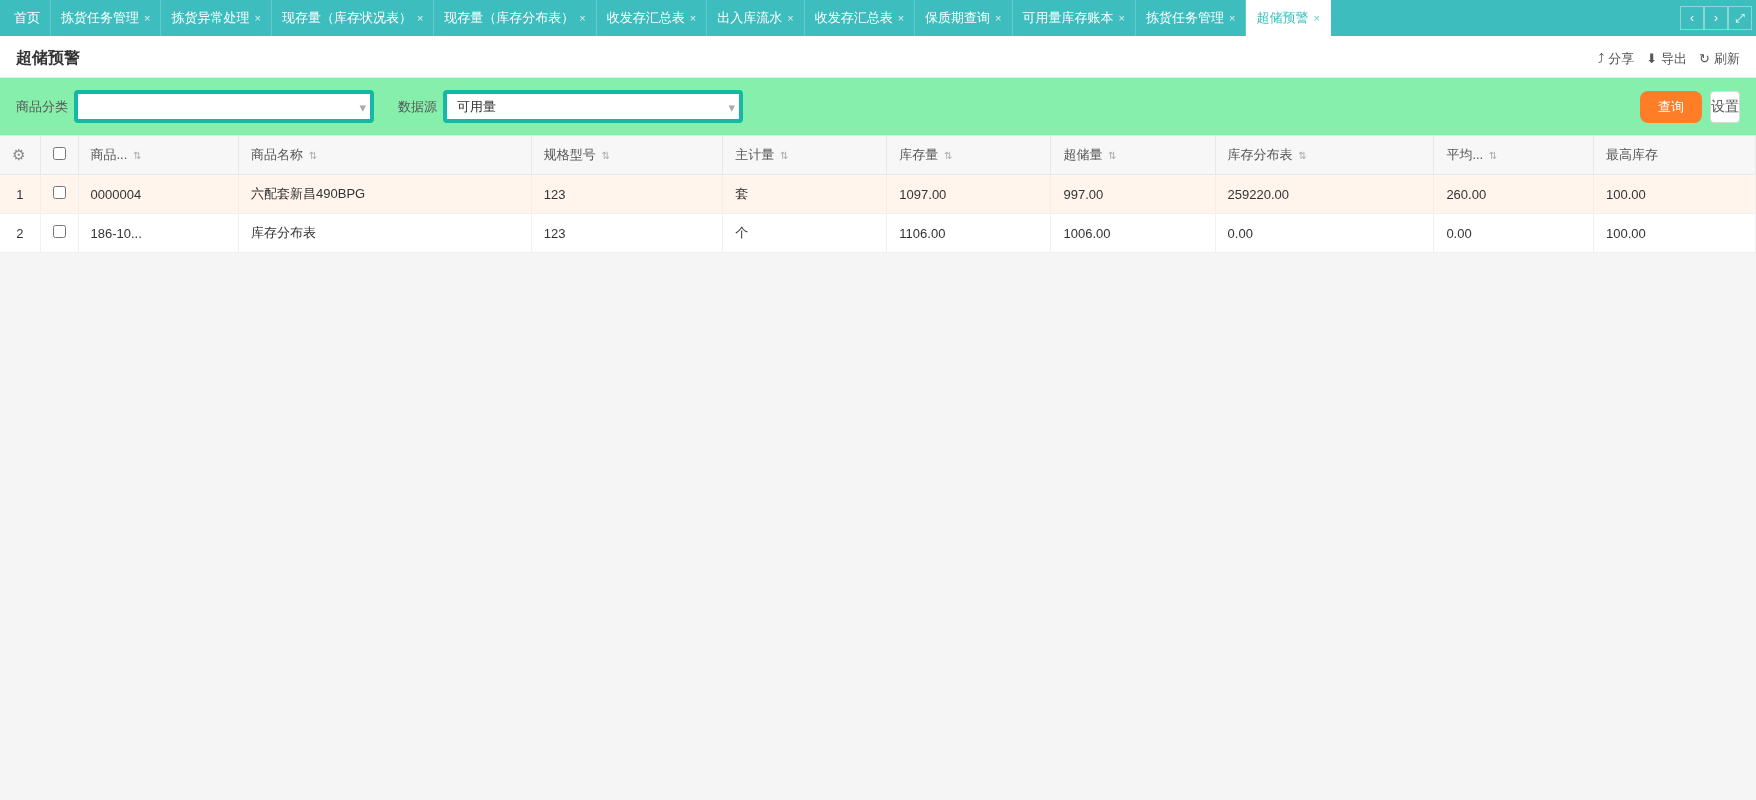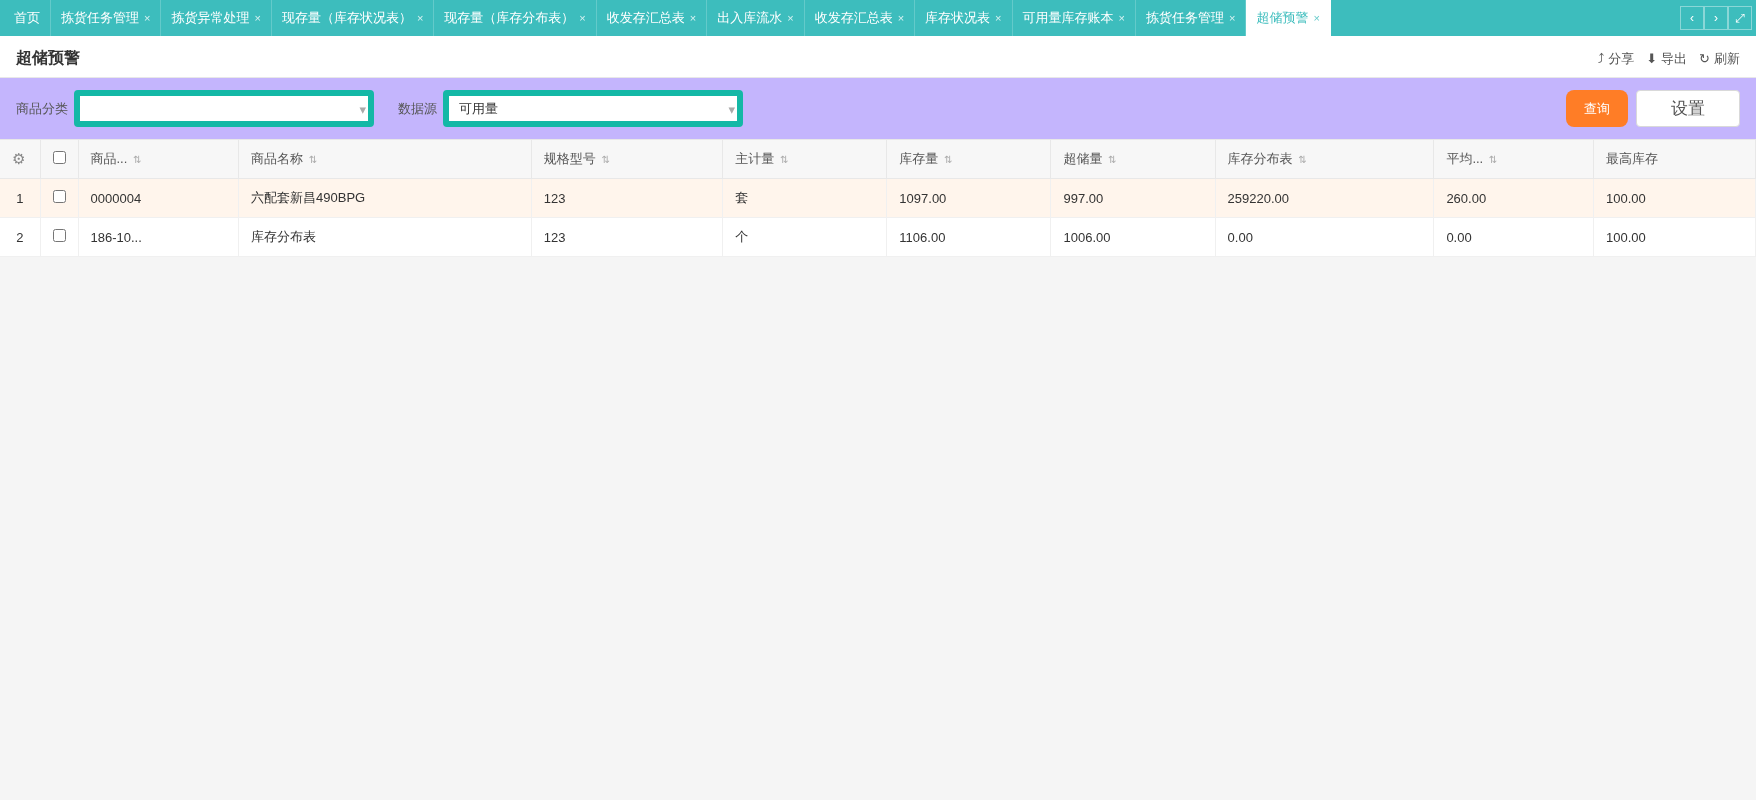--- a/index.html
+++ b/index.html
@@ -241,7 +241,7 @@
     <span class="close-x">×</span>
   </div>
   <div class="nav-tab">
-    <span>库存状况表</span>
+    <span>保质期查询</span>
     <span class="close-x">×</span>
   </div>
   <div class="nav-tab">

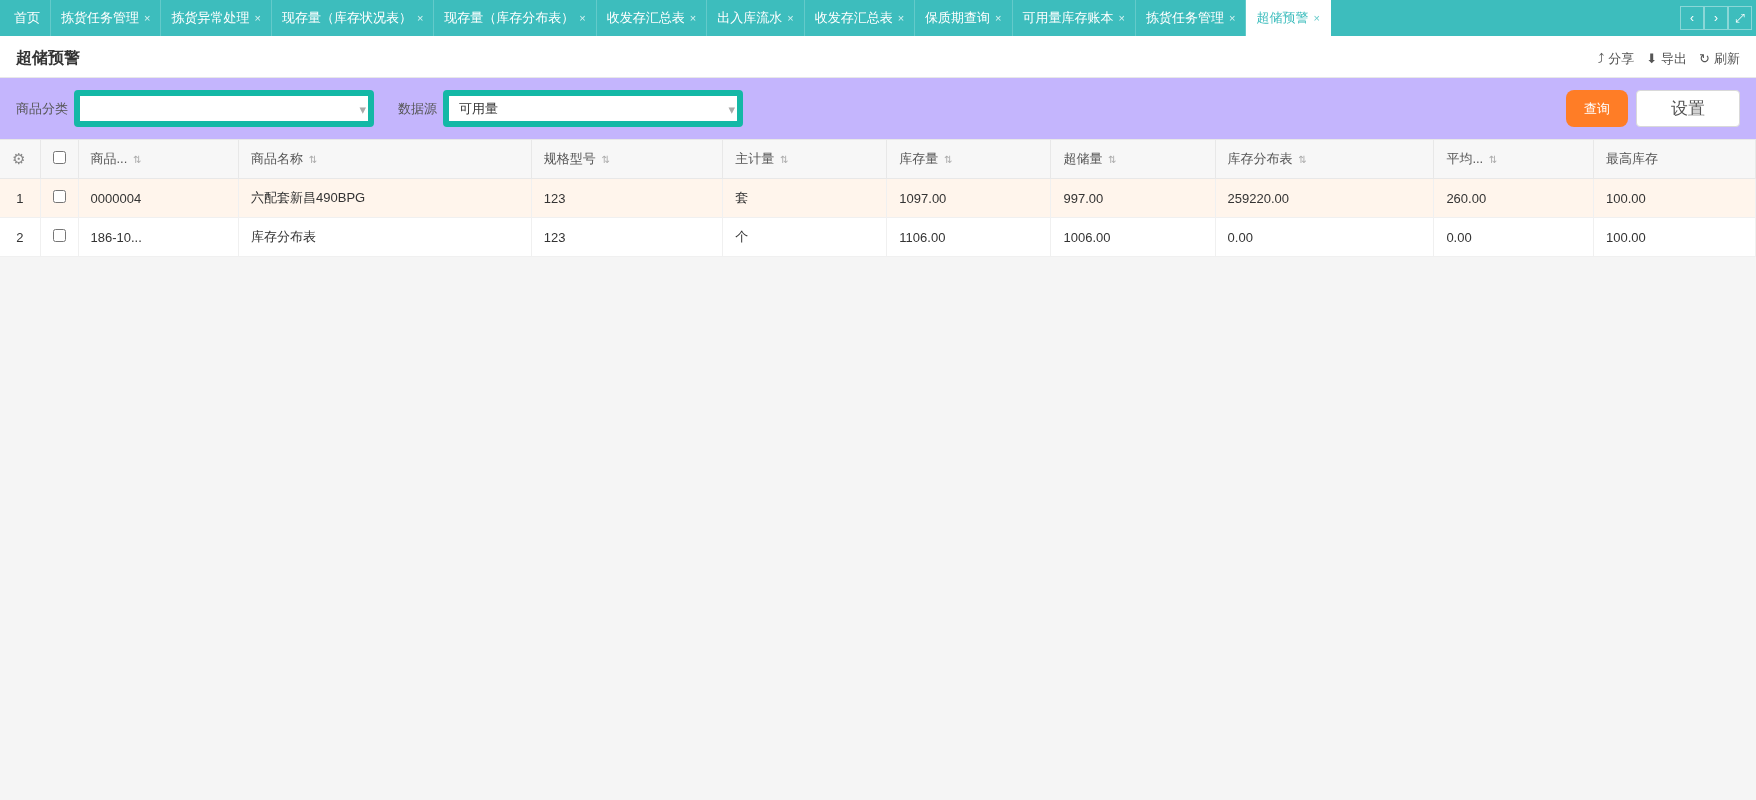--- a/index.html
+++ b/index.html
@@ -84,7 +84,7 @@
 
     
     .filter-bar {
-      background: #c4b5fd;
+      background: #86efac;
       padding: 12px 16px;
       display: flex;
       align-items: flex-end;

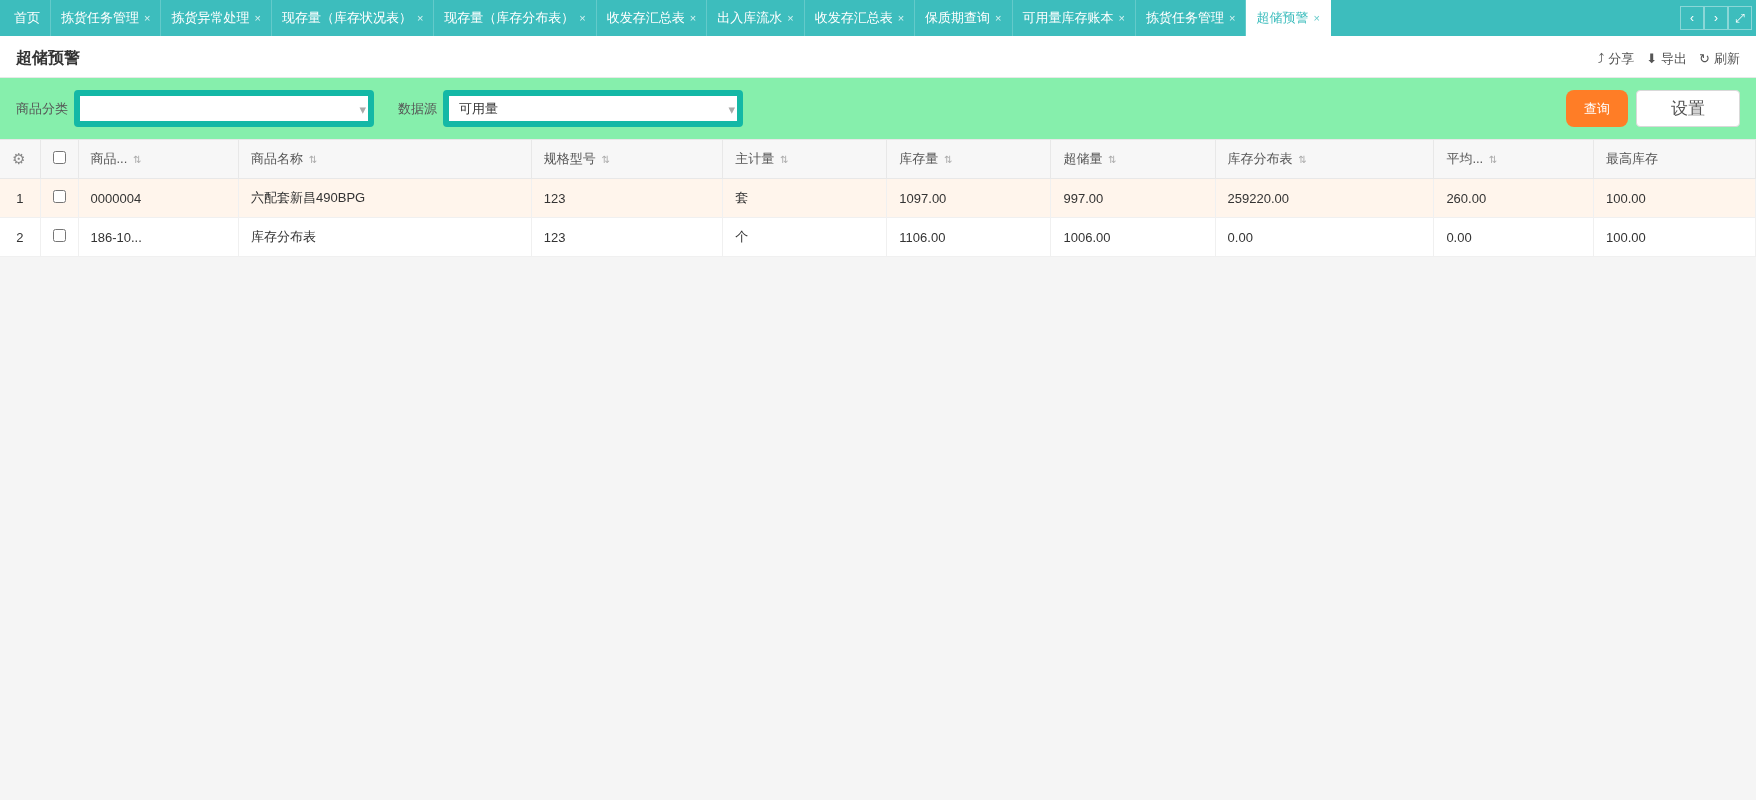--- a/index.html
+++ b/index.html
@@ -101,7 +101,7 @@
       white-space: nowrap;
     }
     .filter-select {
-      border: 6px solid #14b8a6;
+      border: 4px solid #14b8a6;
       border-radius: 4px;
       padding: 5px 30px 5px 10px;
       min-width: 200px;

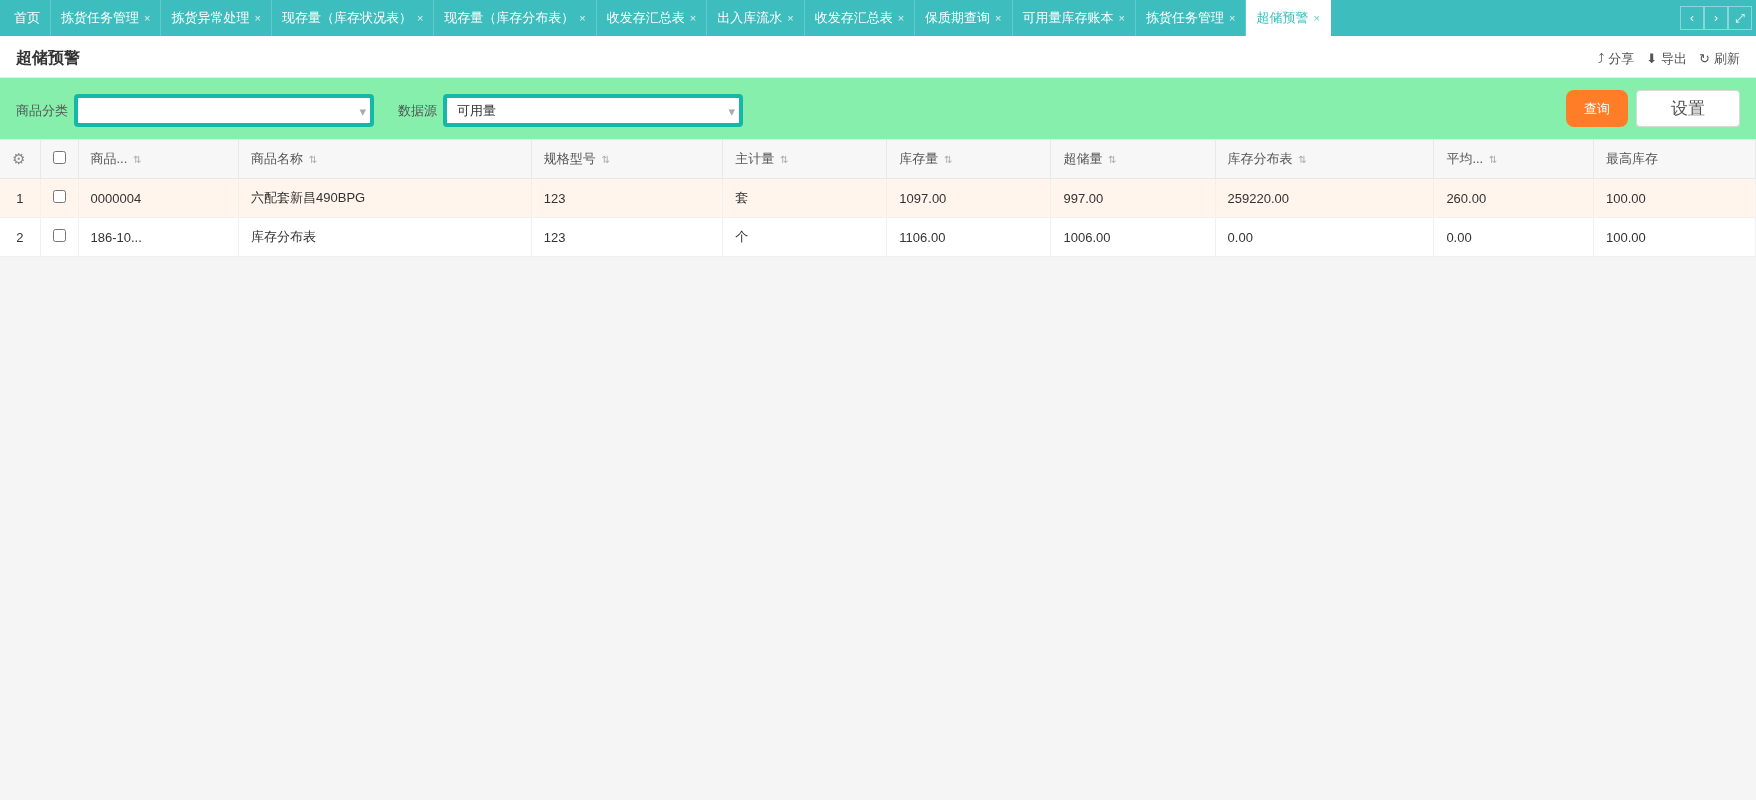--- a/index.html
+++ b/index.html
@@ -142,10 +142,10 @@
       background: #fff;
       color: #555;
       border: 1px solid #d9d9d9;
-      padding: 6px 34px;
+      padding: 6px 0;
       border-radius: 4px;
       cursor: pointer;
-      font-size: 17px;
+      font-size: 14px;
     }
 
     

